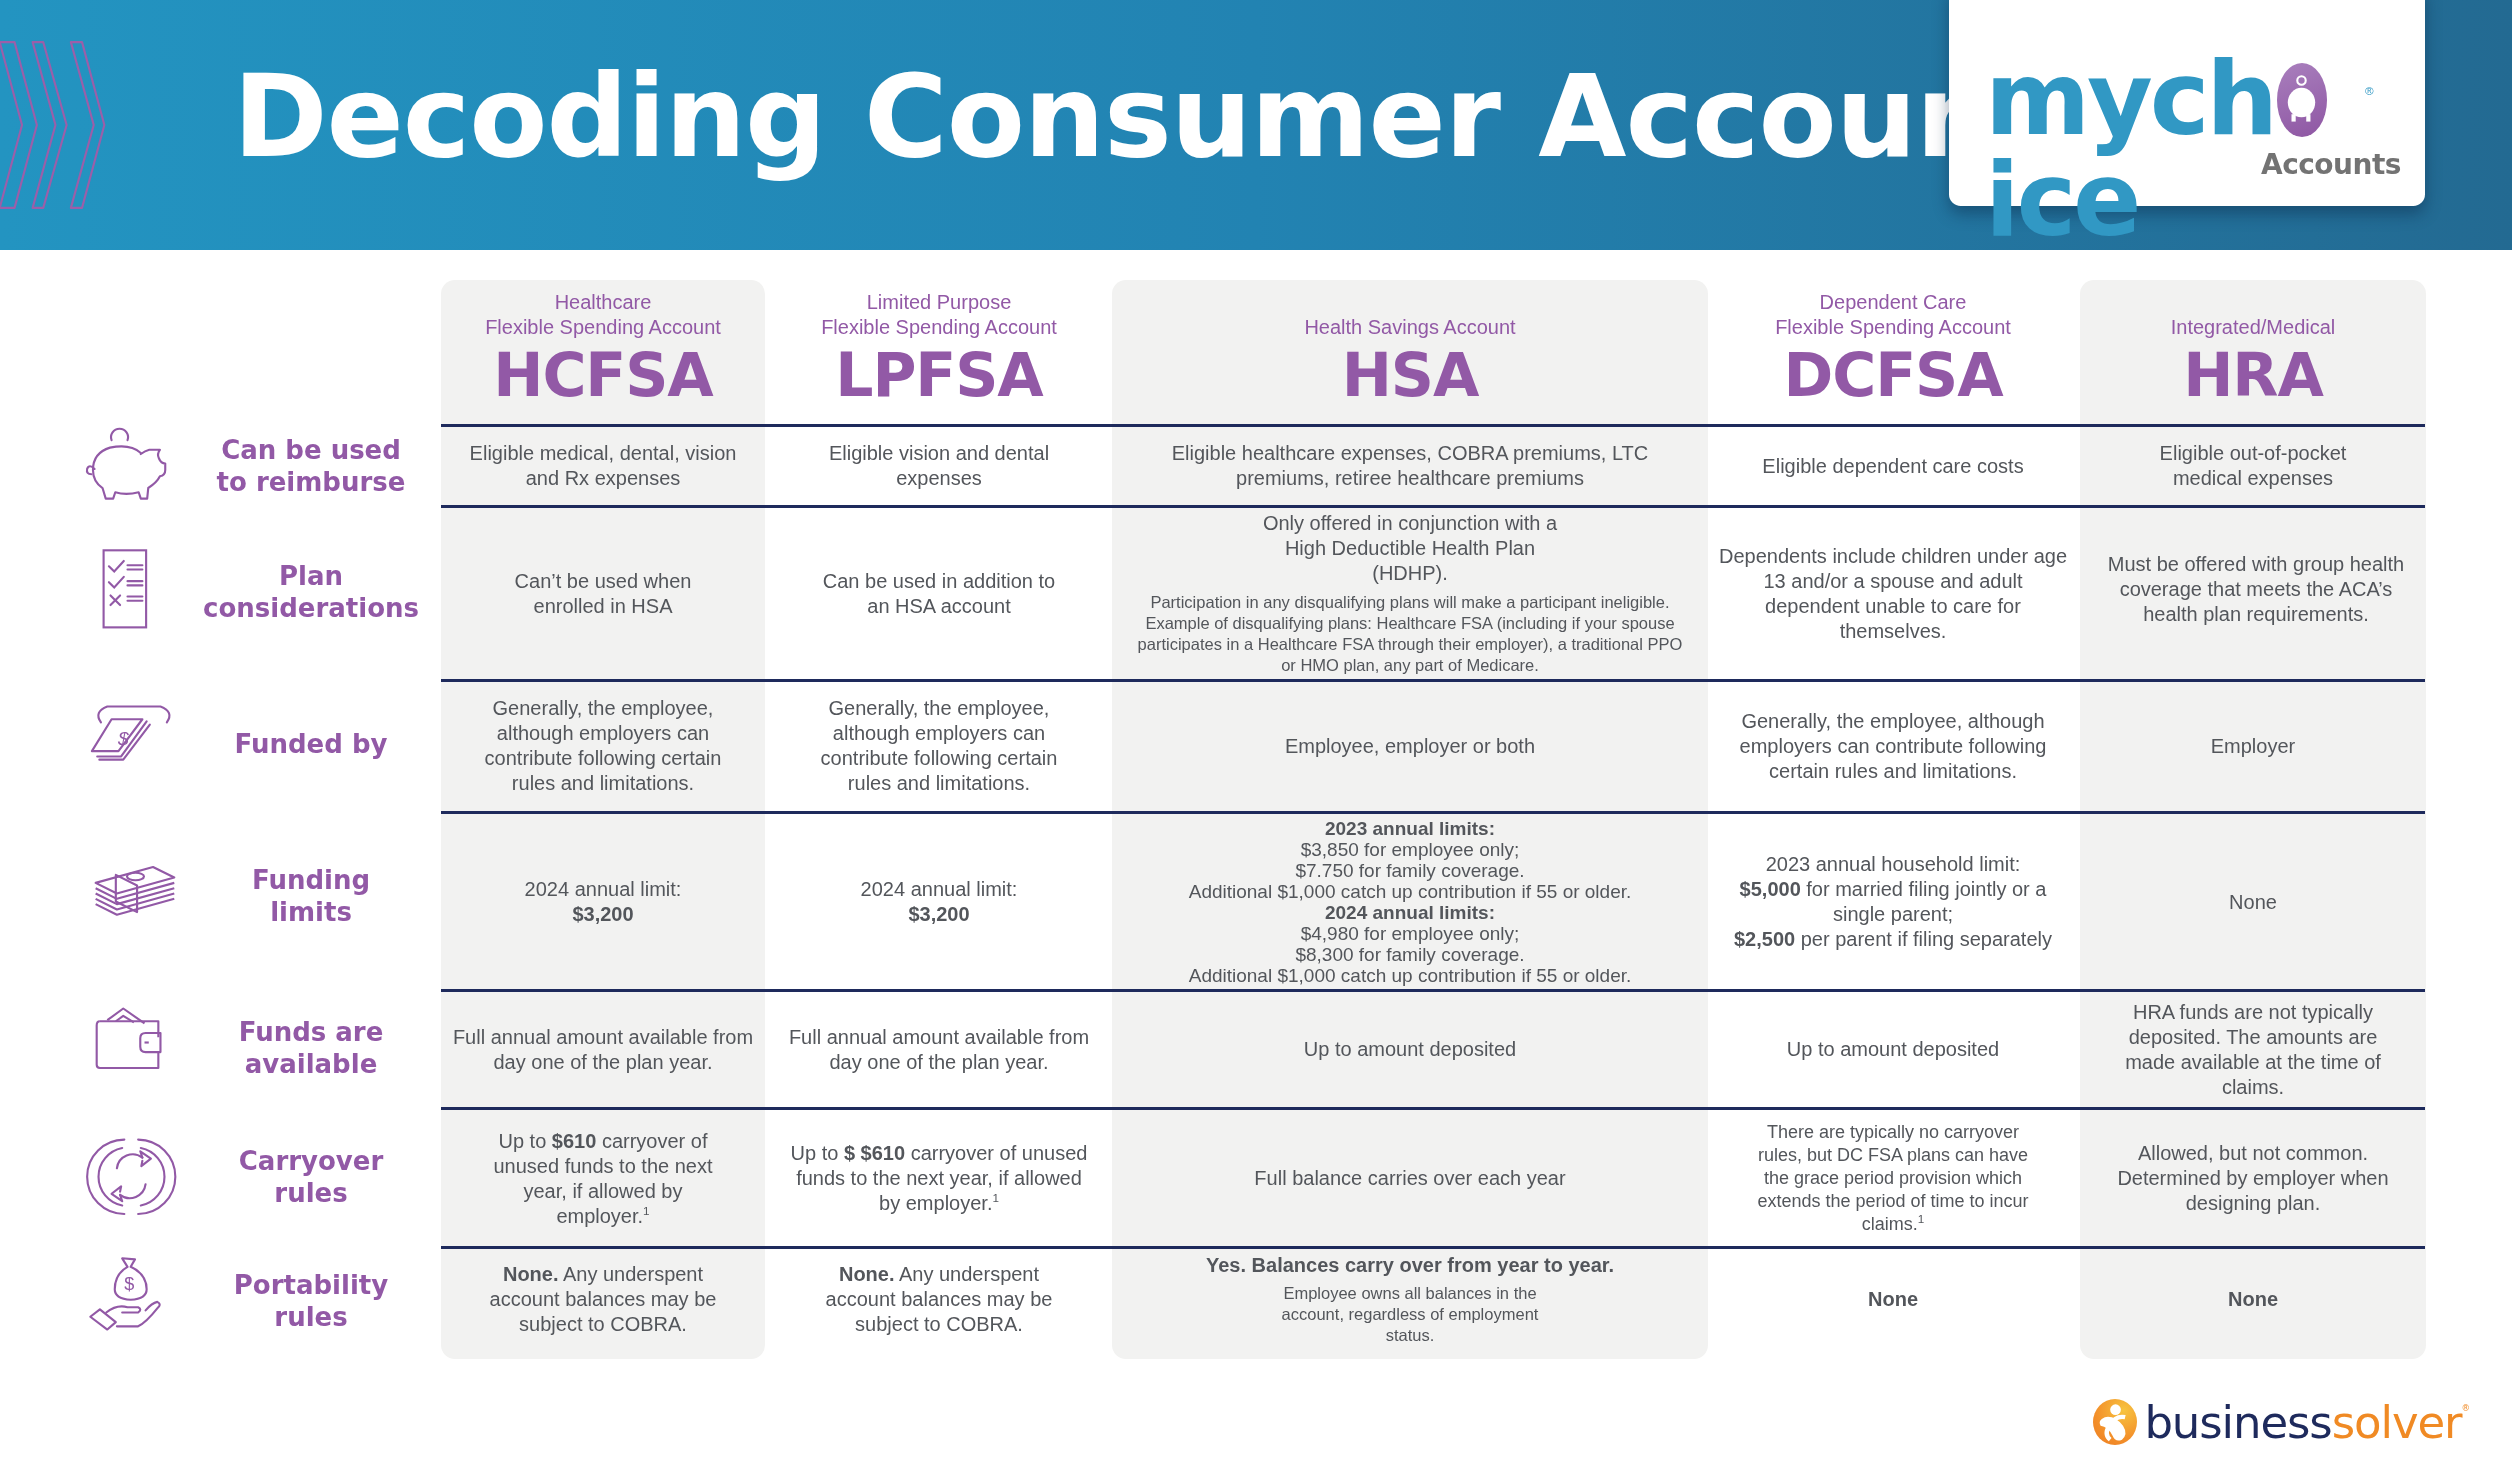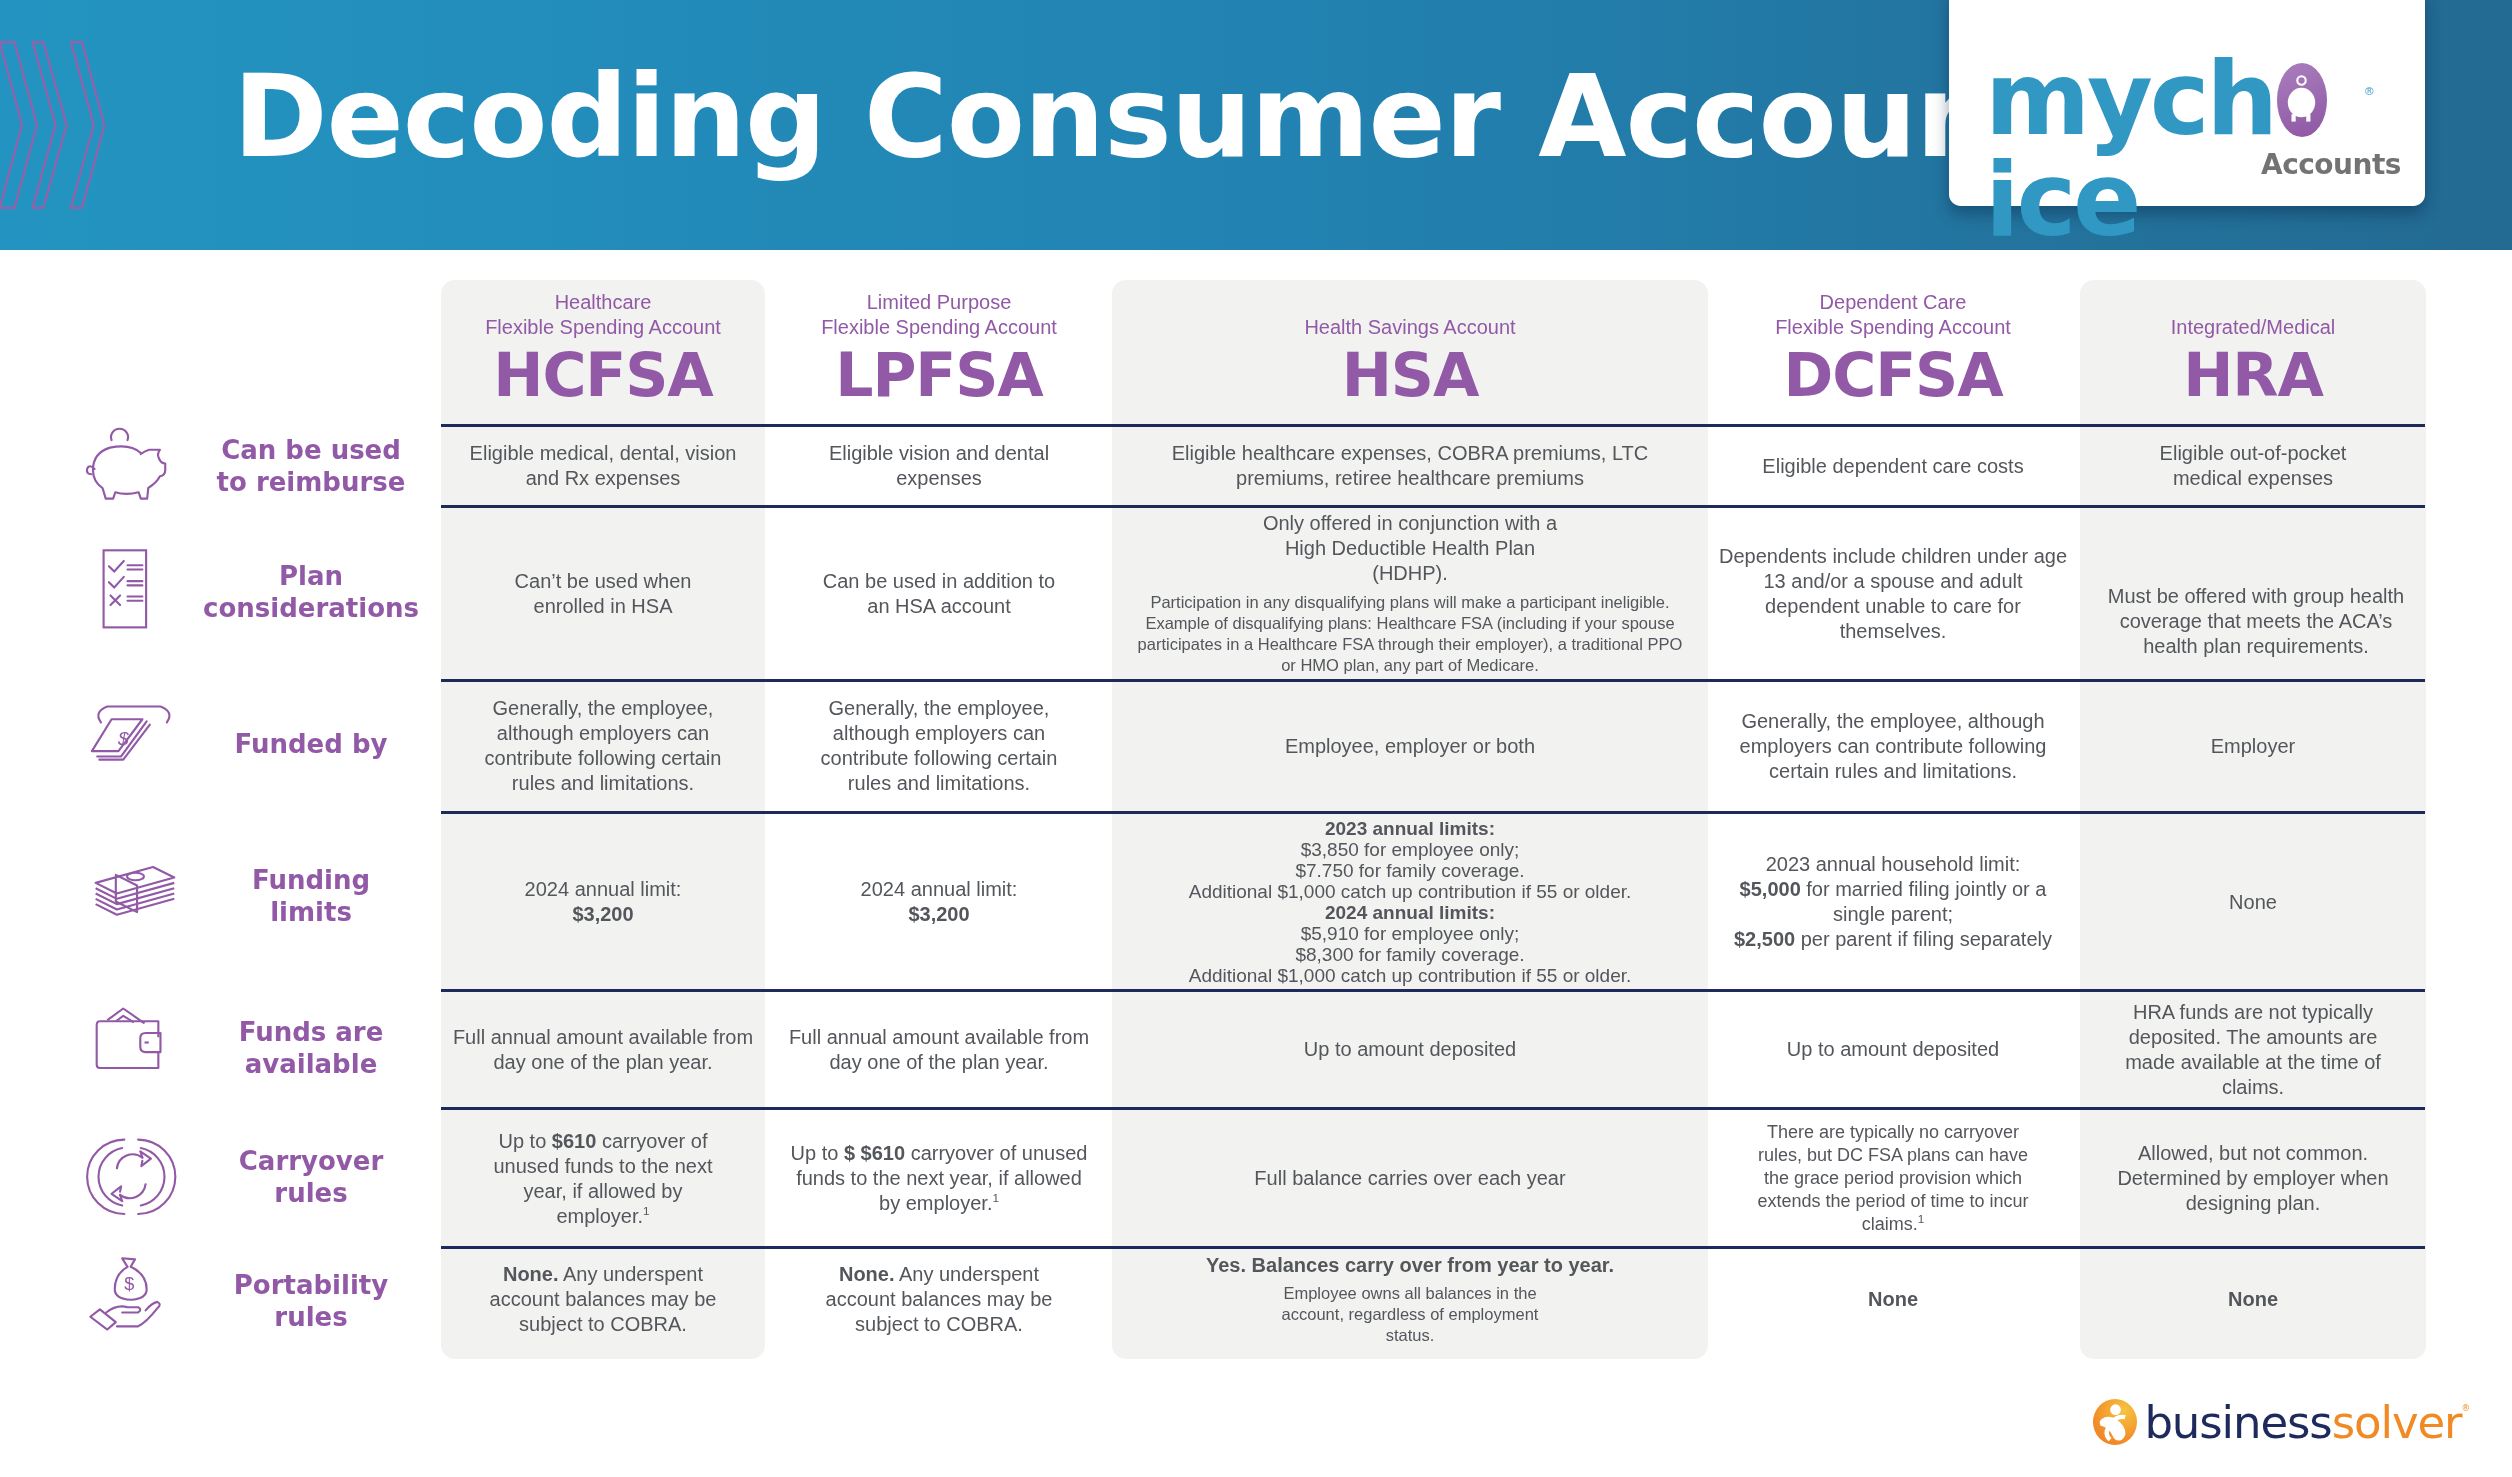--- a/index.html
+++ b/index.html
@@ -192,7 +192,7 @@
 <div class="cell" style="left:1707px;width:372px;top:508px;height:171px;padding:0 10.6px;">
     <span>Dependents include children under age 13 and/or a spouse and adult dependent unable to care for themselves.</span>
   </div>
-<div class="cell" style="left:2080px;width:352px;top:536px;height:171px;padding:0 10.6px;">
+<div class="cell" style="left:2080px;width:352px;top:504px;height:171px;padding:0 10.6px;">
     <span>Must be offered with group health coverage that meets the ACA’s health plan requirements.</span>
   </div>
 

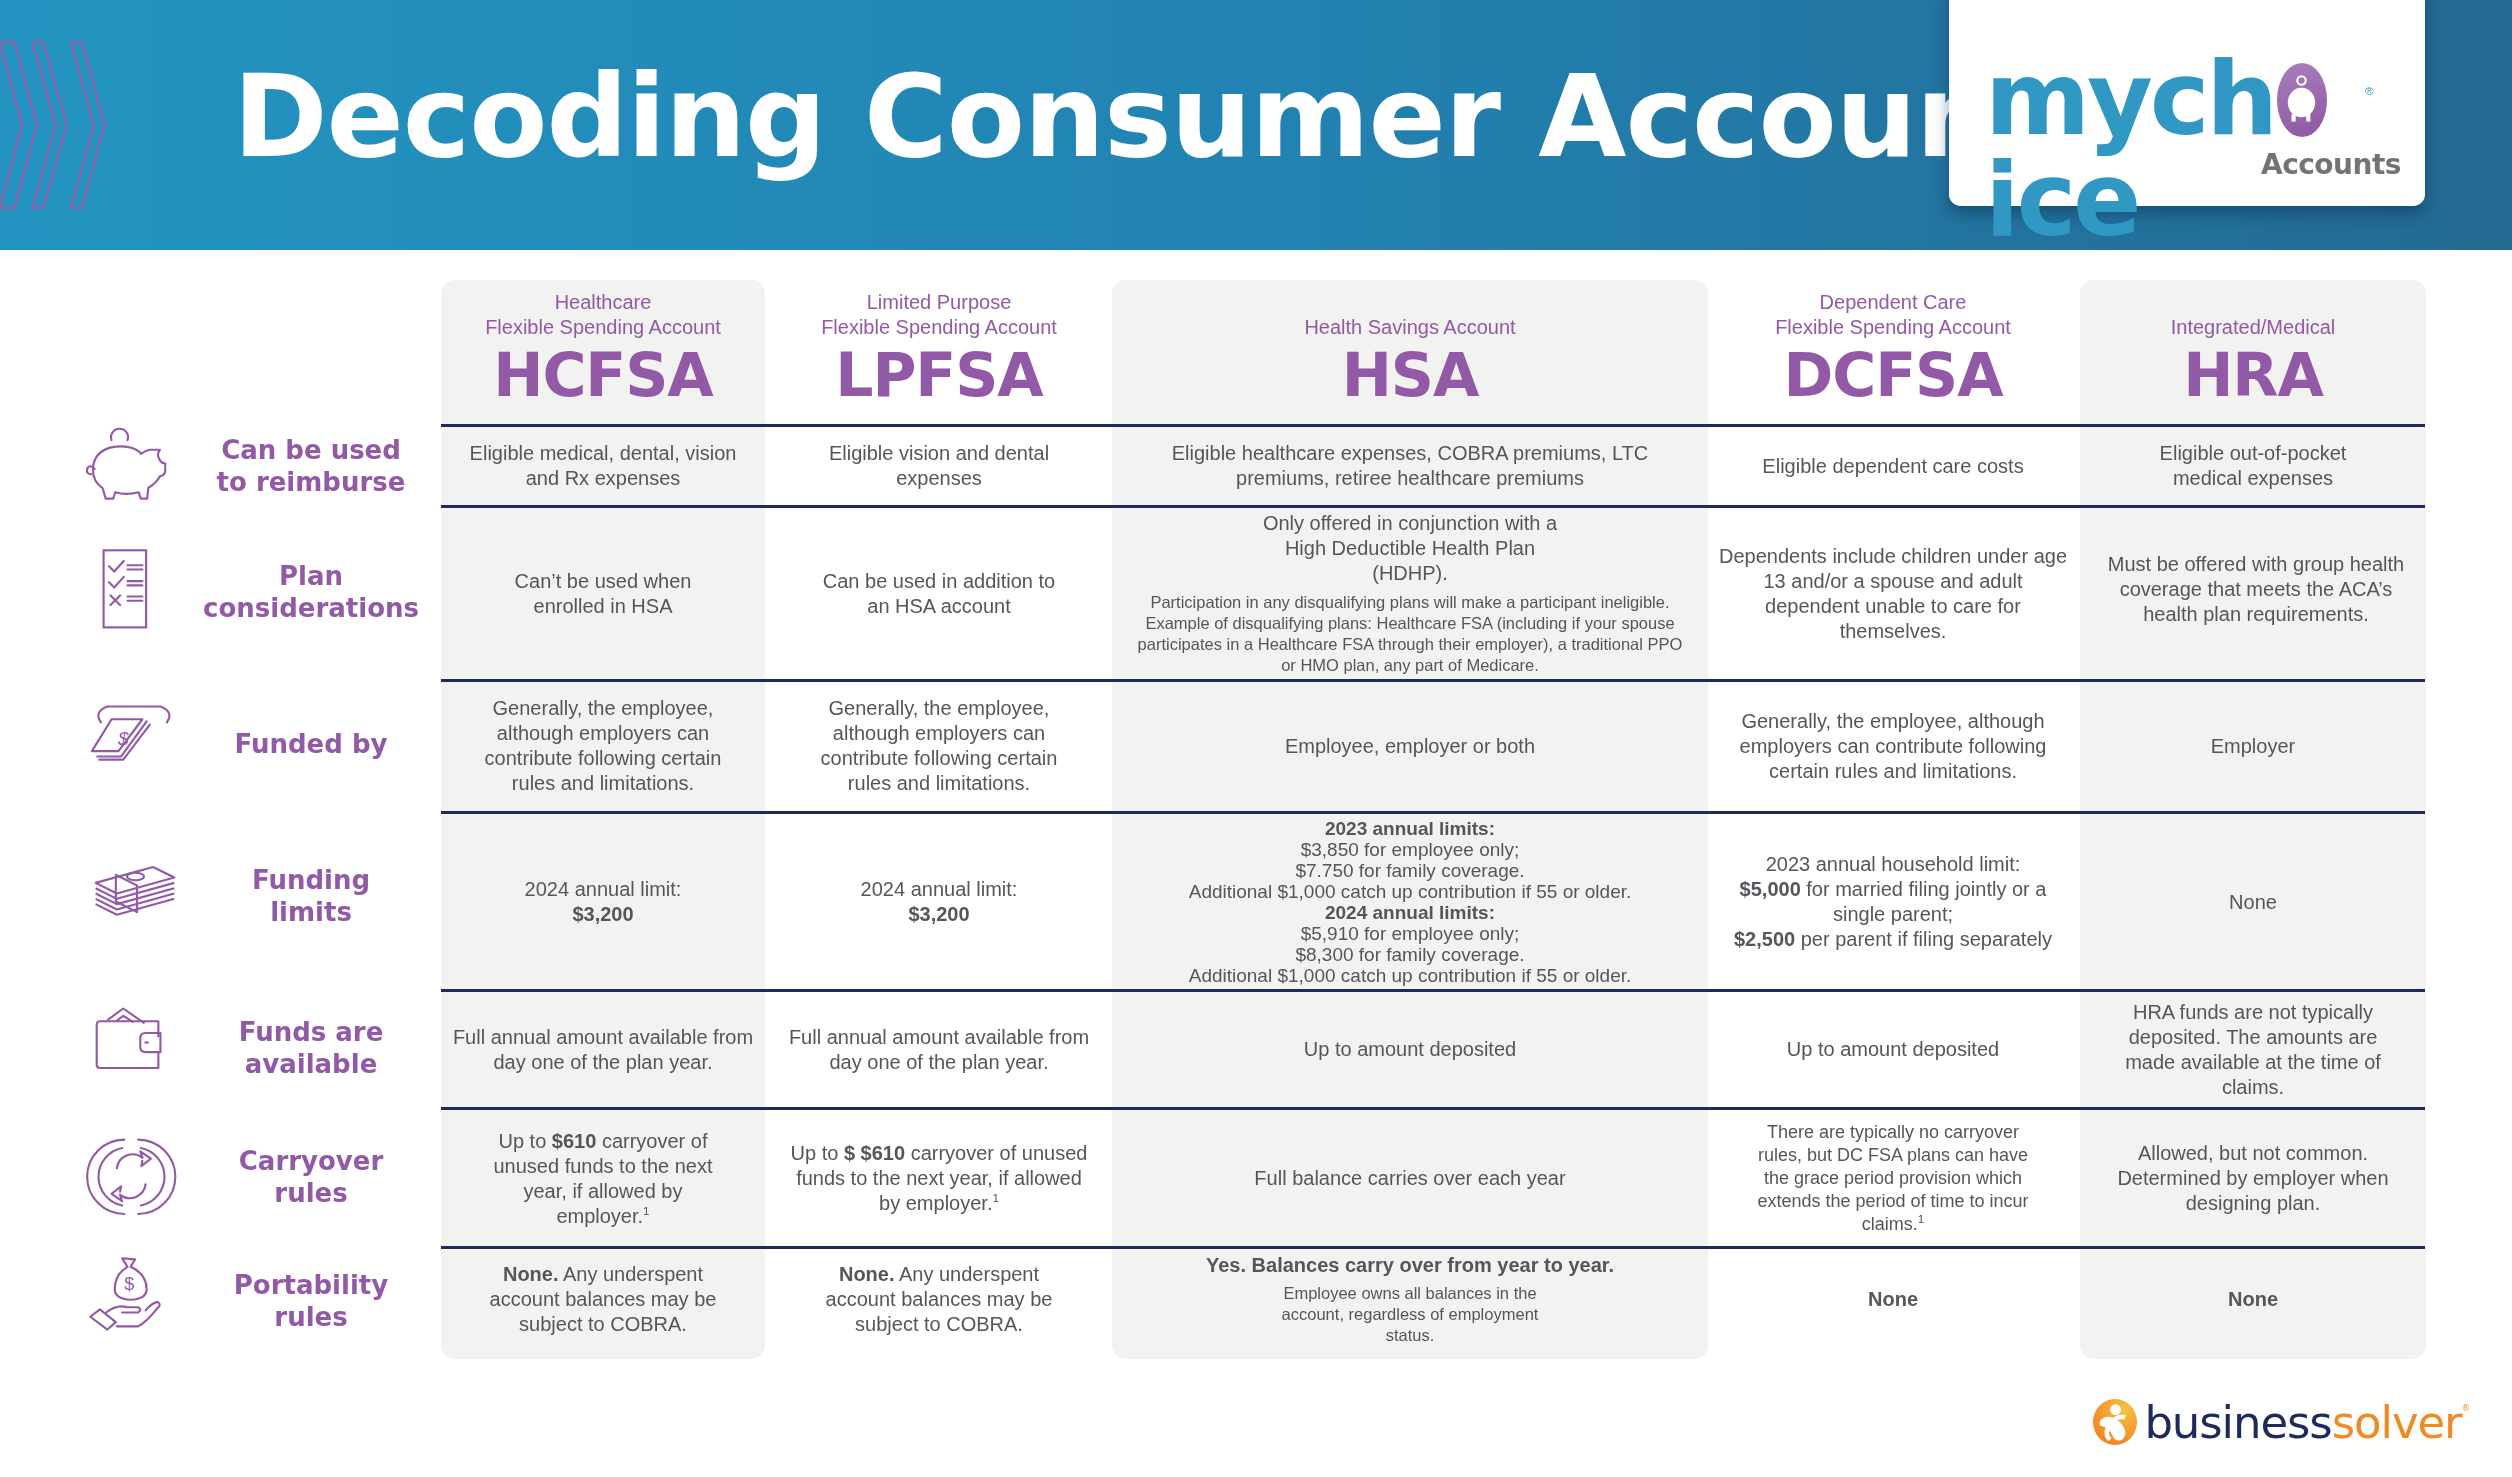--- a/index.html
+++ b/index.html
@@ -253,7 +253,7 @@
   <span class="xs">$7.750 for family coverage.</span>
   <span class="xs">Additional $1,000 catch up contribution if 55 or older.</span>
   <b class="xs">2024 annual limits:</b>
-  <span class="xs">$5,910 for employee only;</span>
+  <span class="xs">$4,980 for employee only;</span>
   <span class="xs">$8,300 for family coverage.</span>
   <span class="xs">Additional $1,000 catch up contribution if 55 or older.</span>
 </div>

